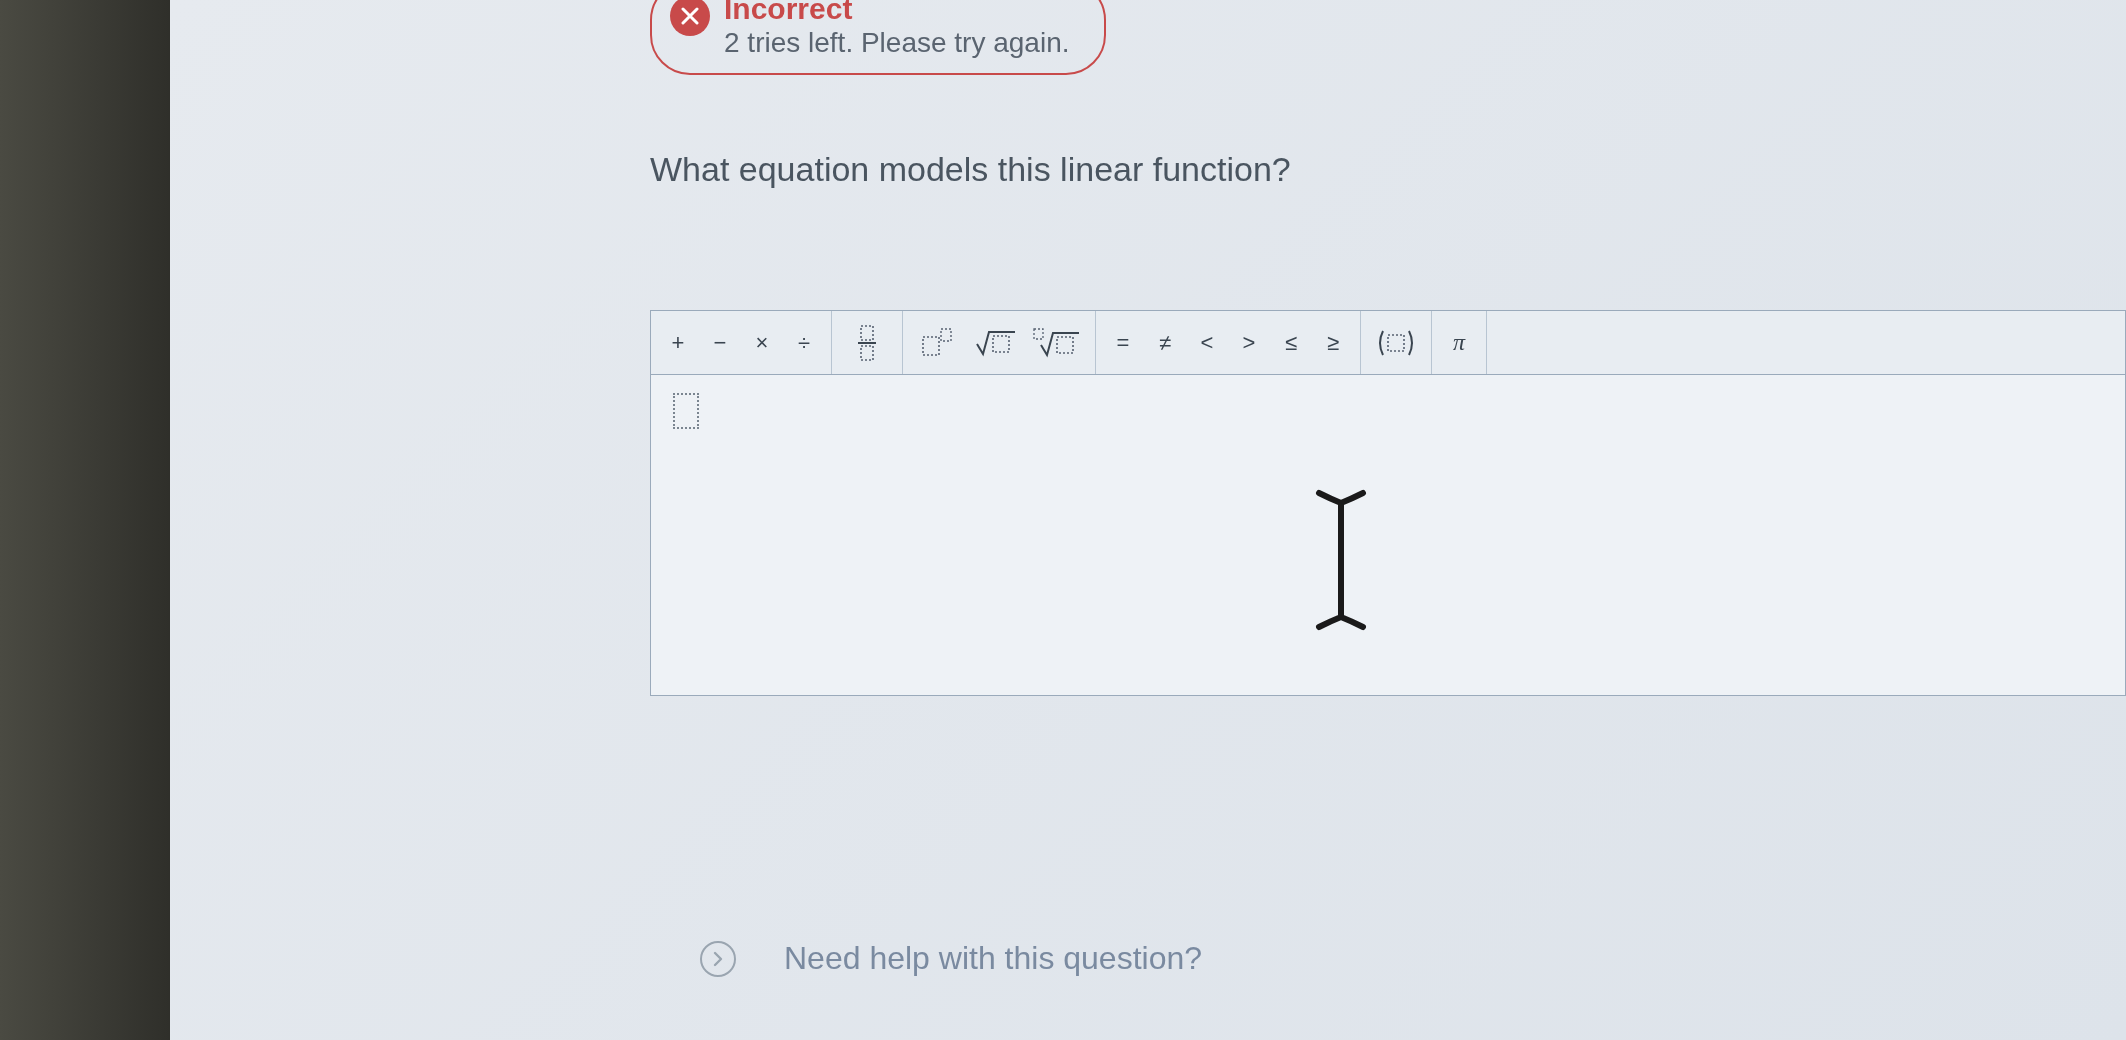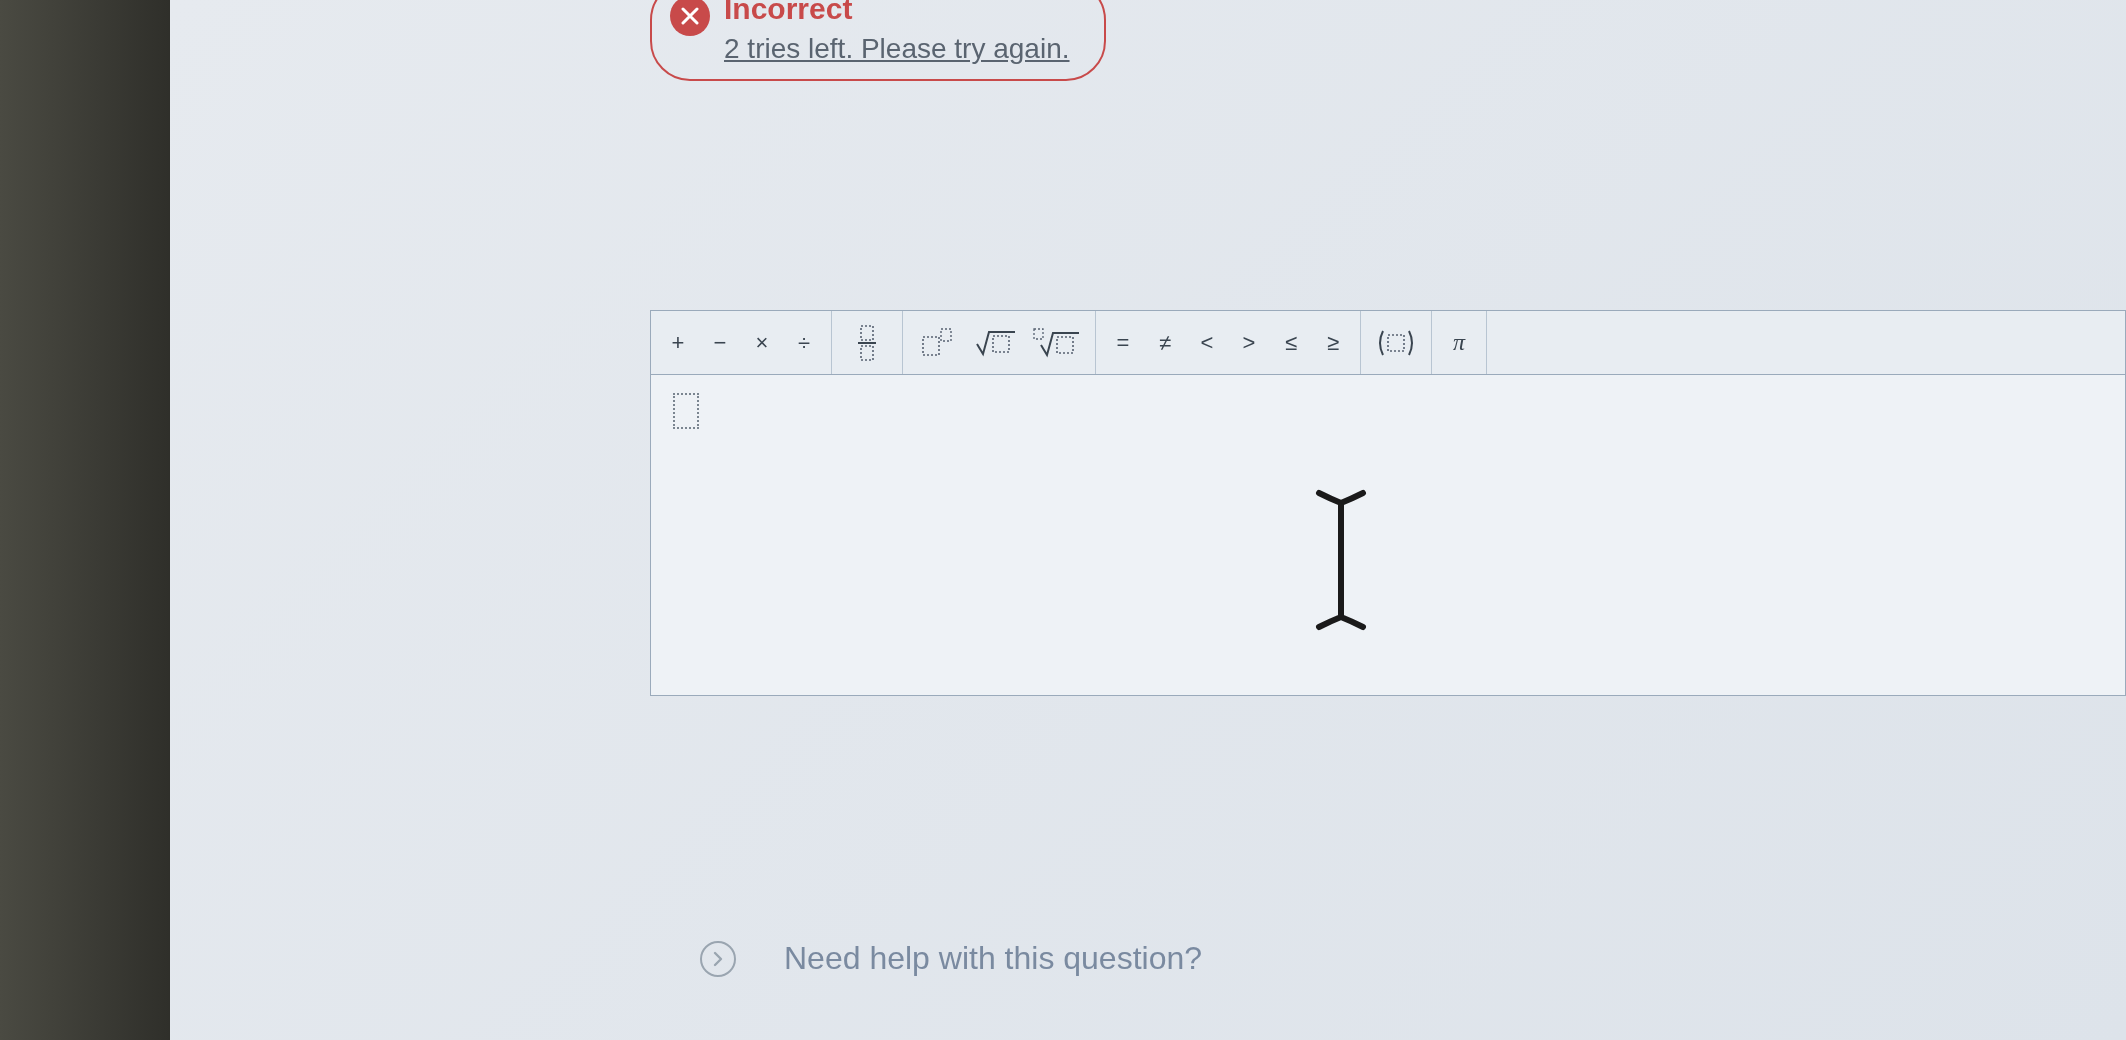--- a/index.html
+++ b/index.html
@@ -65,8 +65,7 @@
 .feedback-sub {
   color: #5a6470;
   font-size: 28px;
-  margin-top: 8px;
-  text-decoration: underline;
+  margin-top: 2px;
 }
 .question-text {
   position: absolute;

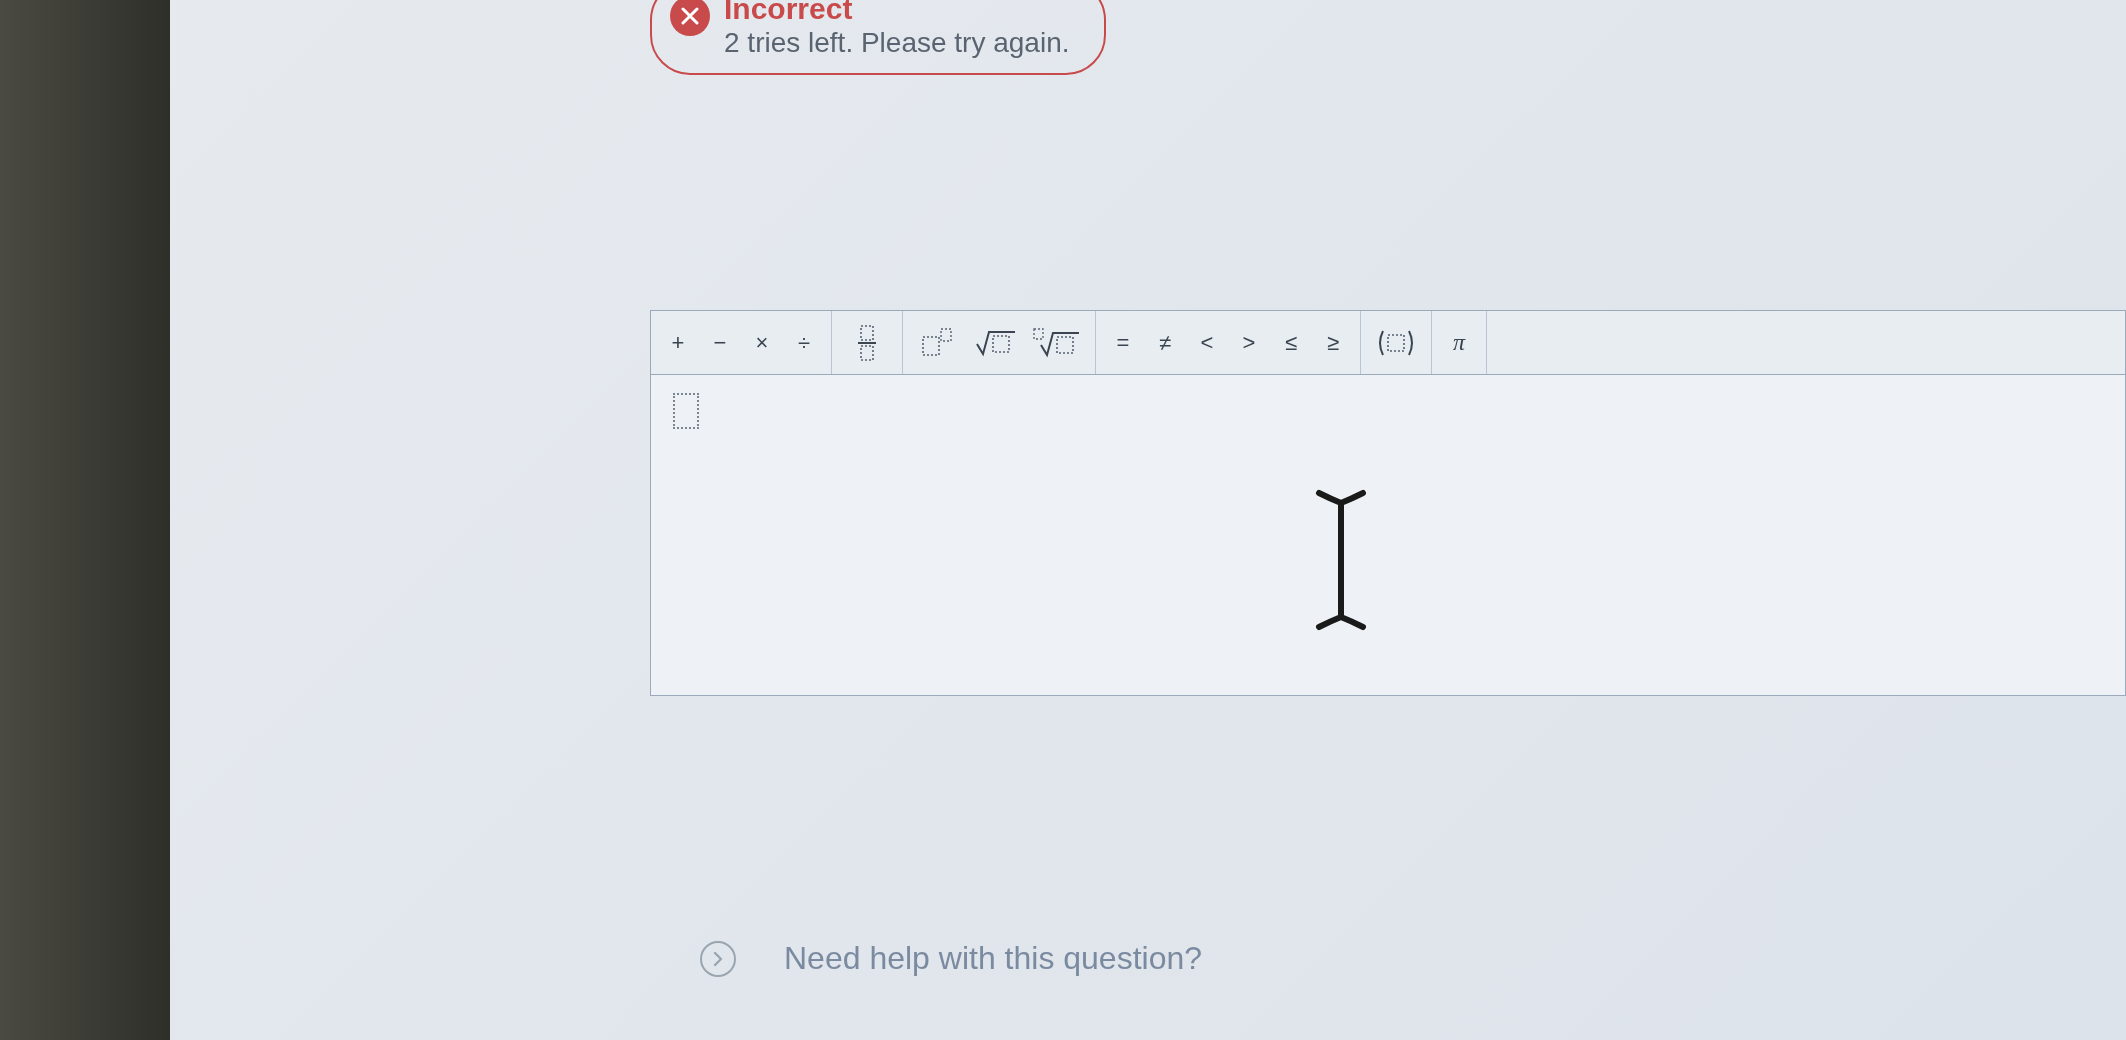--- a/index.html
+++ b/index.html
@@ -168,6 +168,7 @@
     </div>
   </div>
 
+  <div class="question-text">What equation models this linear function?</div>
 
   <div class="editor-wrap">
     <div class="toolbar">

